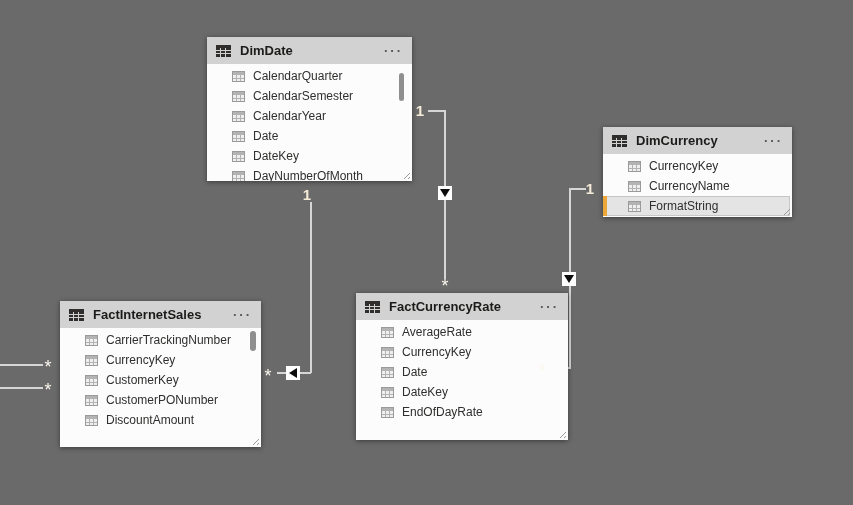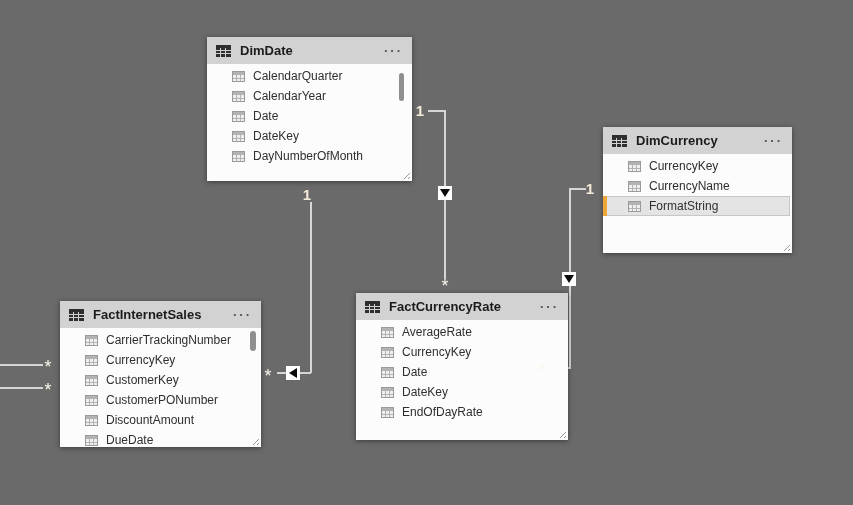--- a/index.html
+++ b/index.html
@@ -118,6 +118,10 @@
         </div>
       <div class="row">
           <span class="ficon"></span>
+          <span>CalendarSemester</span>
+        </div>
+      <div class="row">
+          <span class="ficon"></span>
           <span>CalendarYear</span>
         </div>
       <div class="row">

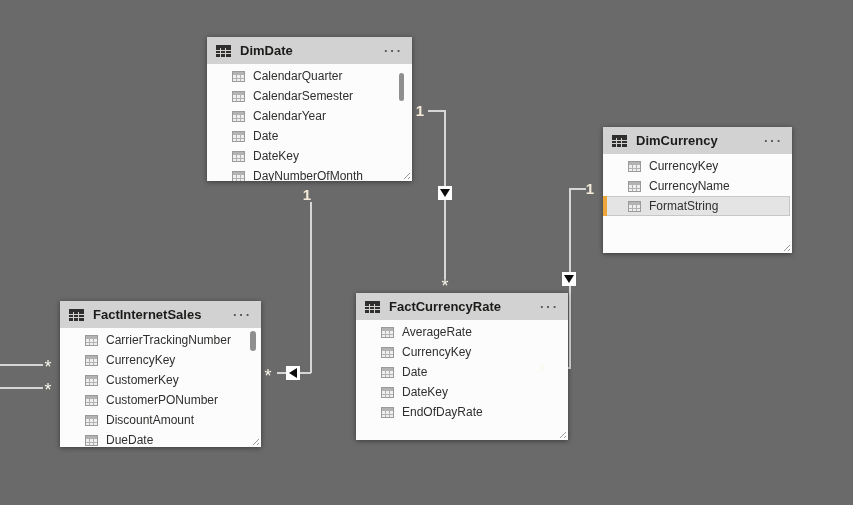--- a/index.html
+++ b/index.html
@@ -141,7 +141,7 @@
     <span class="rsz"></span>
   </div>
 
-  <div class="tbl" style="left:603px;top:127px;width:189px;height:126px">
+  <div class="tbl" style="left:603px;top:127px;width:189px;height:90px">
     <div class="tbl-h">
       <span class="hicon"></span>
       <span class="ttl">DimCurrency</span>

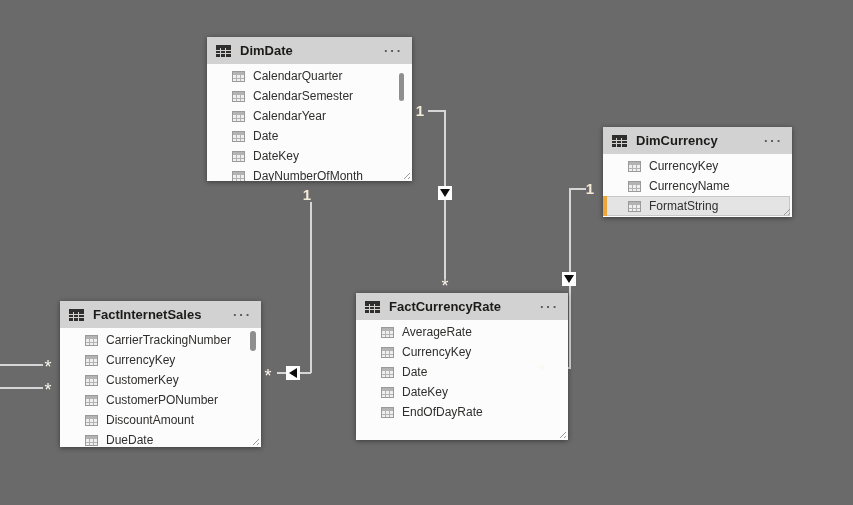--- a/index.html
+++ b/index.html
@@ -192,10 +192,6 @@
           <span class="ficon"></span>
           <span>DiscountAmount</span>
         </div>
-      <div class="row">
-          <span class="ficon"></span>
-          <span>DueDate</span>
-        </div>
     </div>
     <span class="sb" style="left:190px;top:30px;width:6px;height:20px"></span>
     <span class="rsz"></span>

